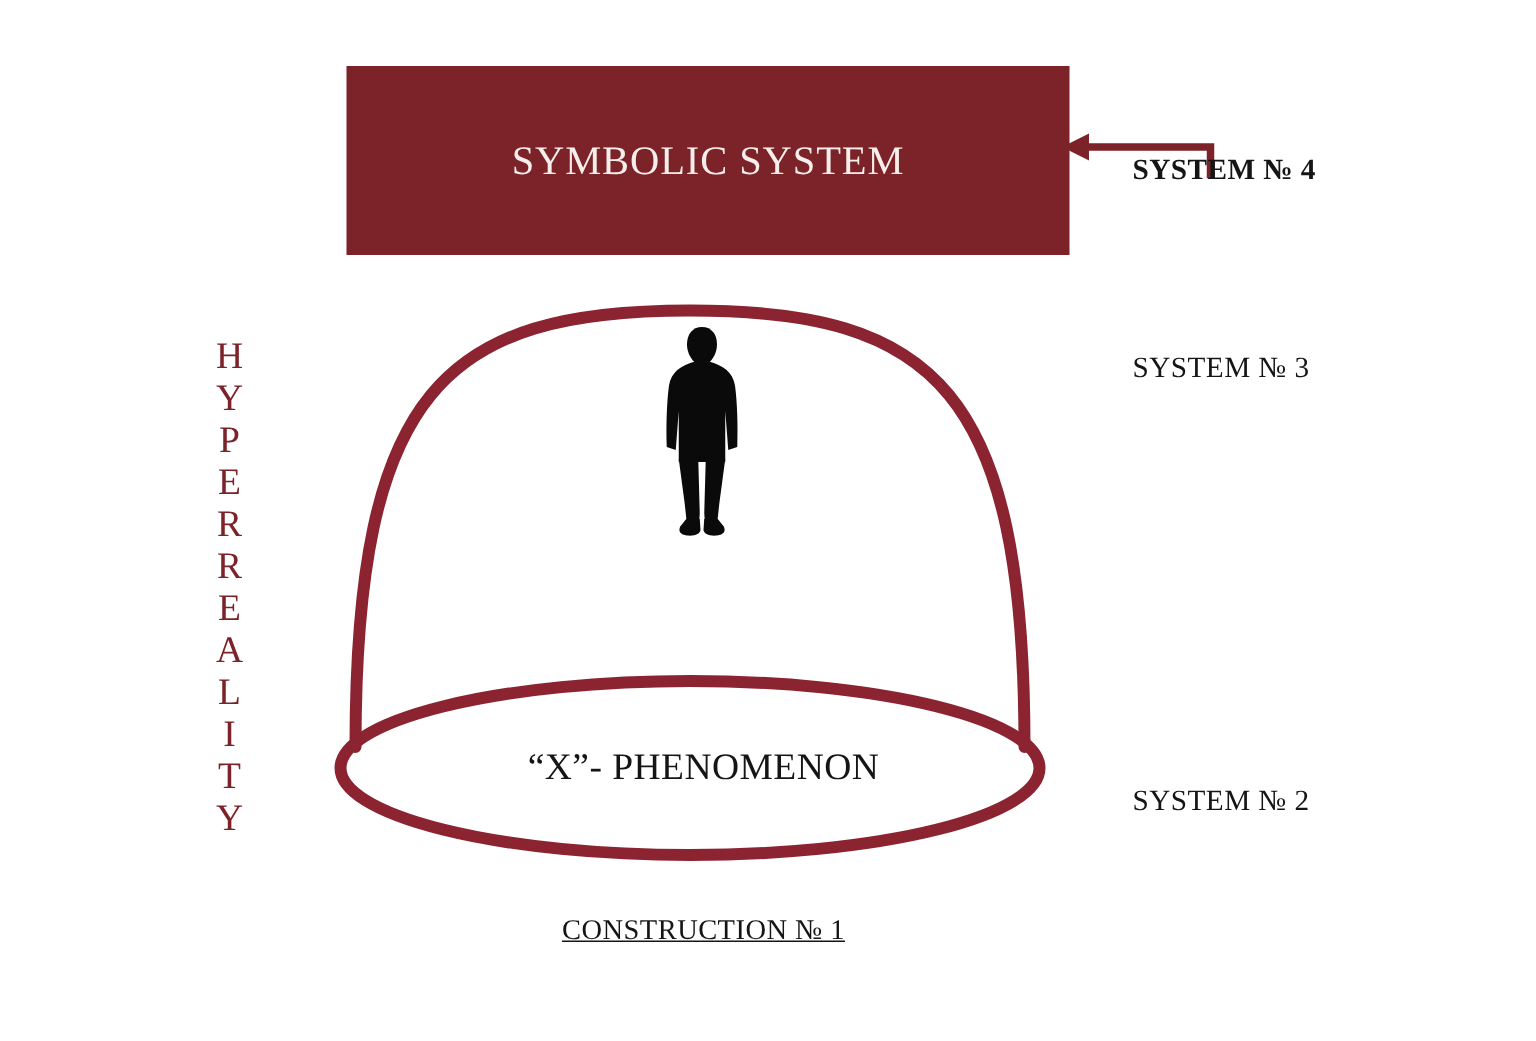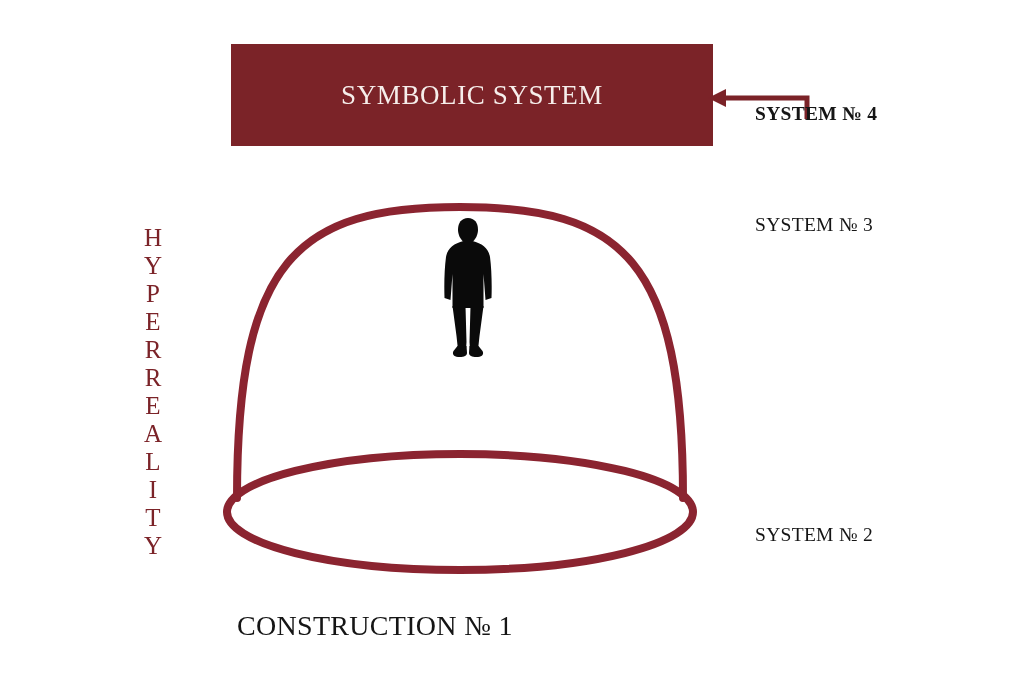--- a/index.html
+++ b/index.html
@@ -26,7 +26,7 @@
     left: 231px;
     top: 44px;
     width: 482px;
-    height: 102px;
+    height: 126px;
     background: #7B2328;
     display: flex;
     align-items: center;

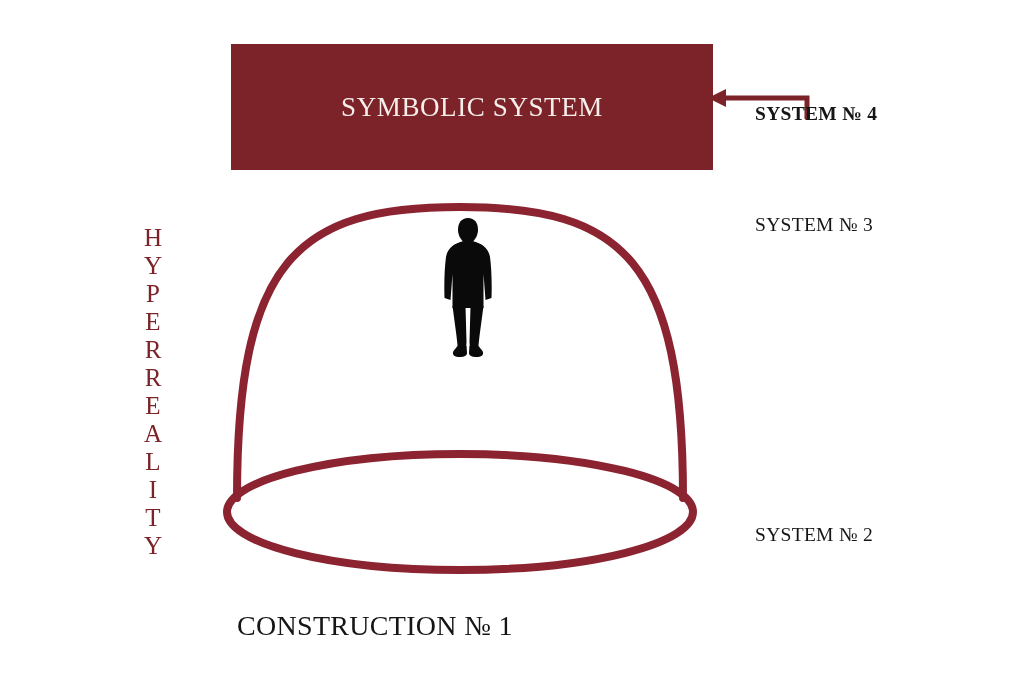--- a/index.html
+++ b/index.html
@@ -58,7 +58,7 @@
     white-space: nowrap;
   }
   .system-label.s4 { top: 103px; font-weight: bold; }
-  .system-label.s3 { top: 214px; }
+  .system-label.s3 { top: 235px; }
   .system-label.s2 { top: 524px; }
 
   

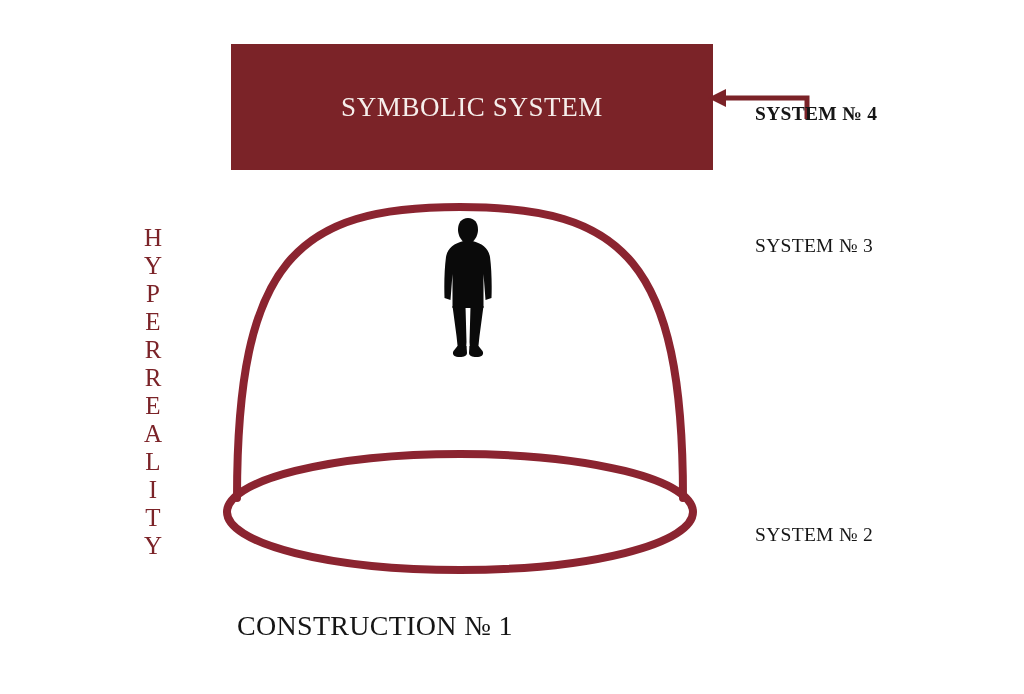--- a/index.html
+++ b/index.html
@@ -174,6 +174,7 @@
     </g>
   </svg>
 
+  <div class="phenomenon-label">“X”- PHENOMENON</div>
 
   <div class="construction-label">CONSTRUCTION № 1</div>
 

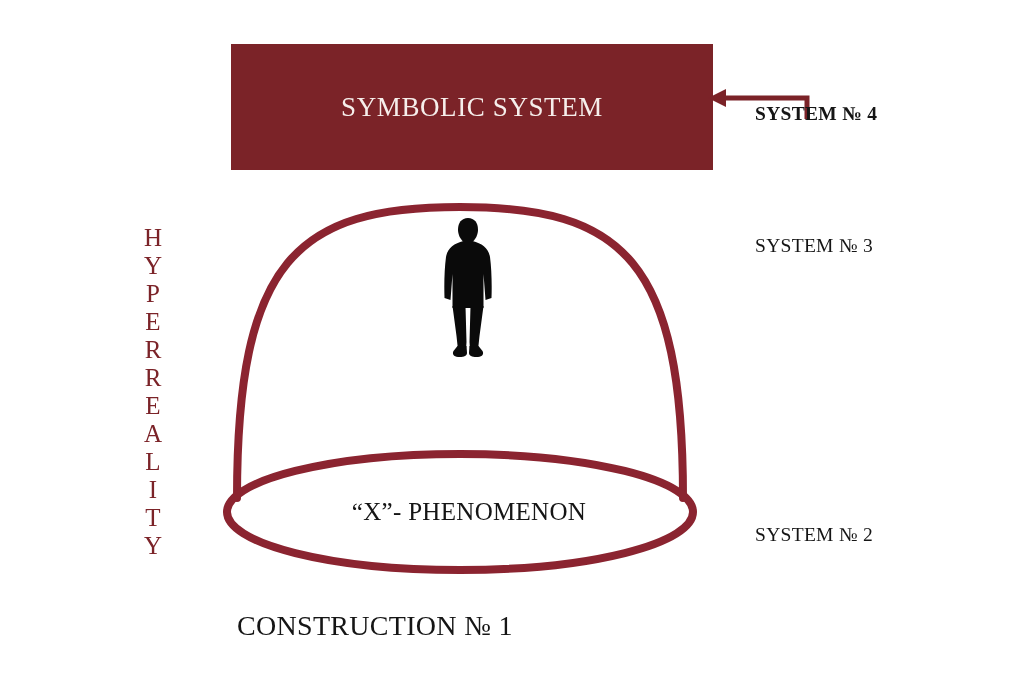--- a/index.html
+++ b/index.html
@@ -113,10 +113,12 @@
     left: 237px;
     top: 610px;
     width: 464px;
+    text-align: center;
     color: #151515;
-    font-size: 28px;
+    font-size: 19px;
     letter-spacing: 0.3px;
     white-space: nowrap;
+    text-decoration: underline;
   }
 </style>
 </head>

